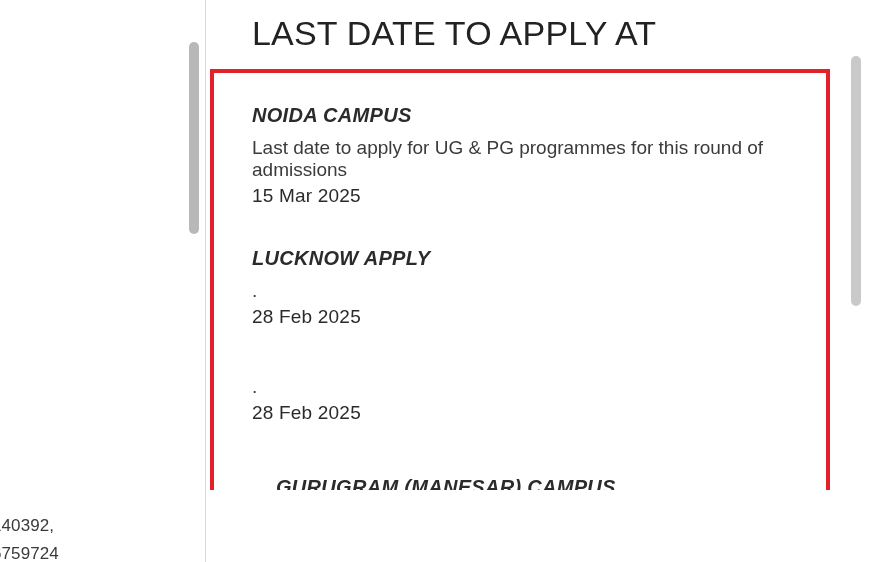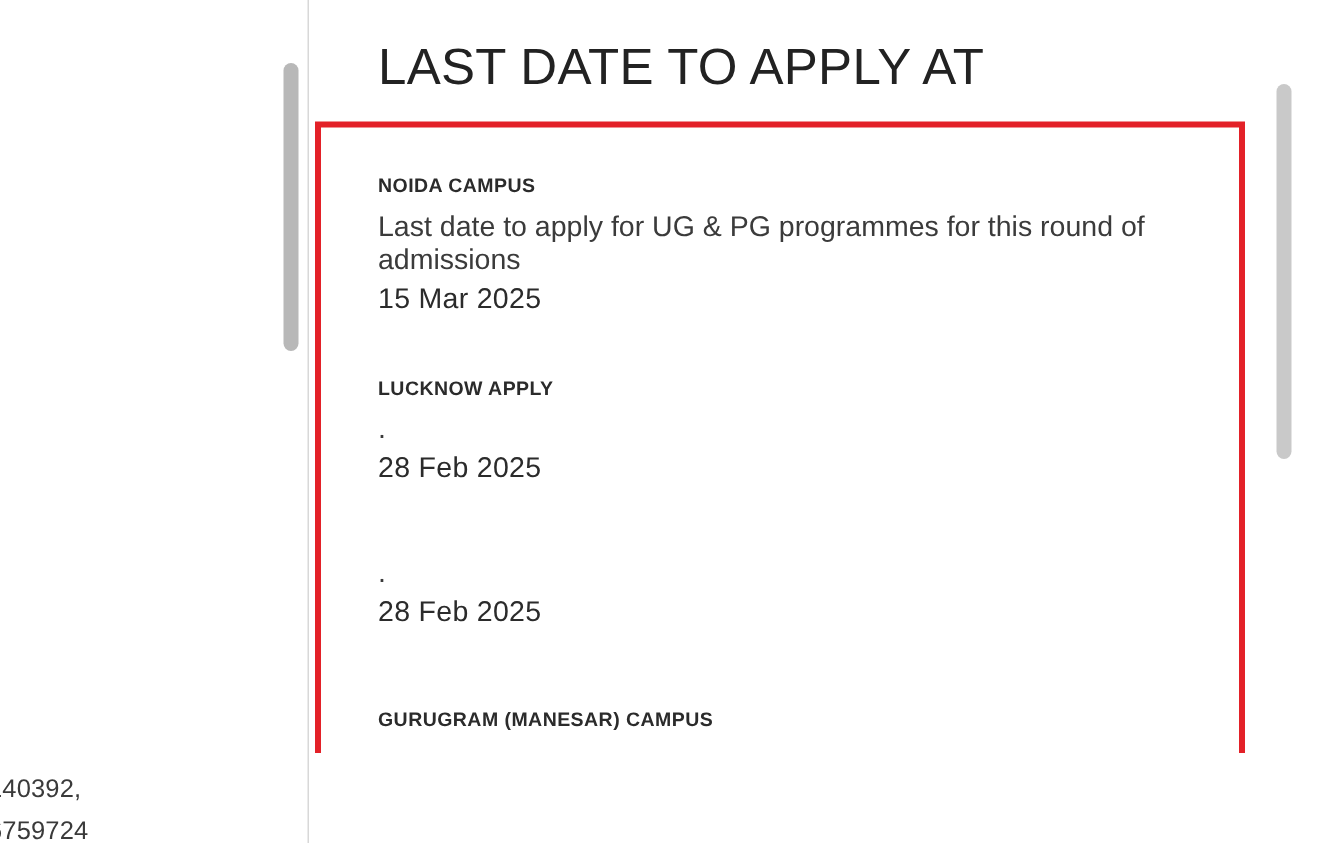--- a/index.html
+++ b/index.html
@@ -86,7 +86,7 @@
   .modal {
     position: absolute;
     left: 206px;
-    top: 12px;
+    top: 0;
     width: 634px;
     height: 490px;
     background: #ffffff;

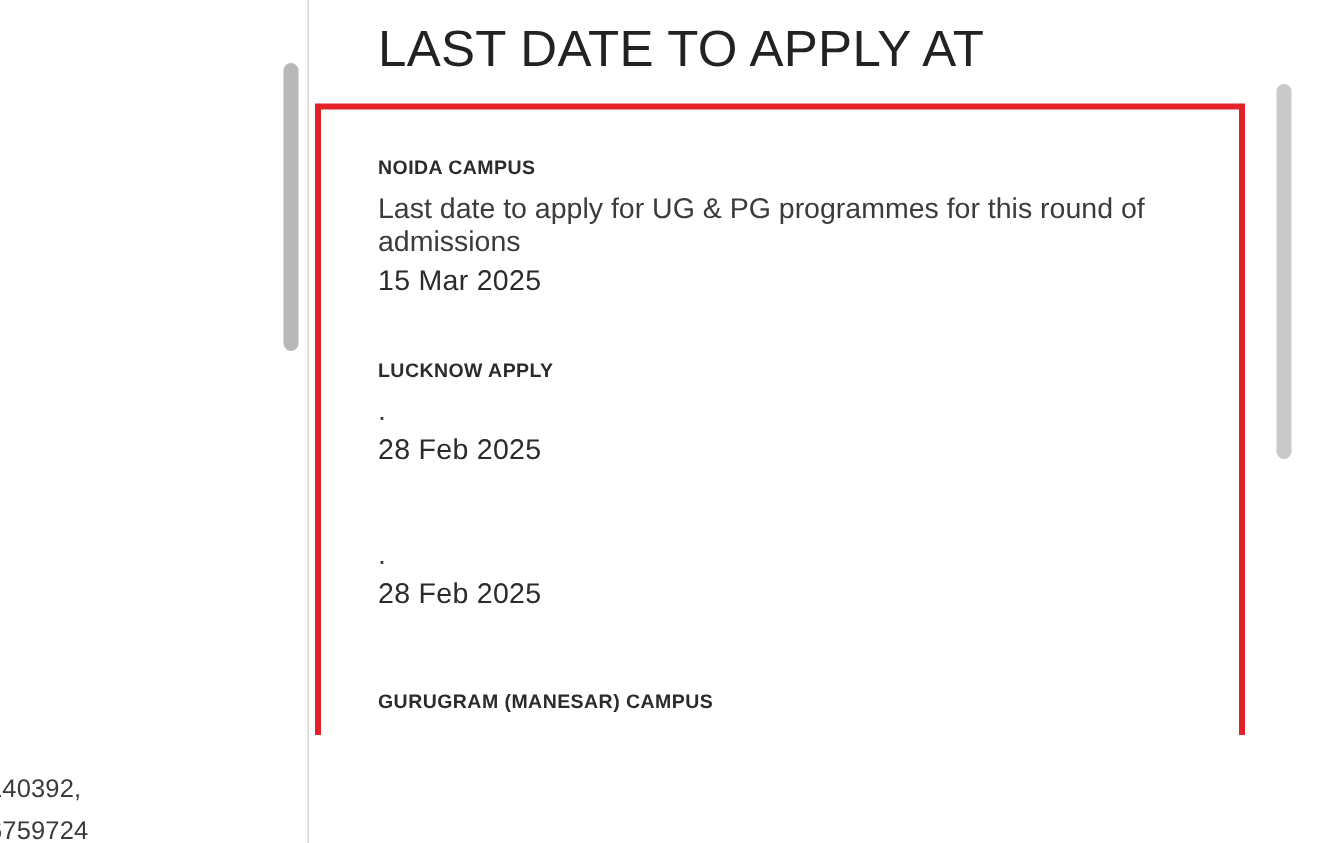--- a/index.html
+++ b/index.html
@@ -126,11 +126,12 @@
     margin-bottom: 22px;
   }
   .campus-name {
-    font-size: 13px;
+    font-size: 20px;
     font-weight: bold;
     color: #2b2b2b;
     letter-spacing: 0.3px;
     margin: 0 0 10px 0;
+    font-style: italic;
   }
   .campus-desc {
     font-size: 19px;

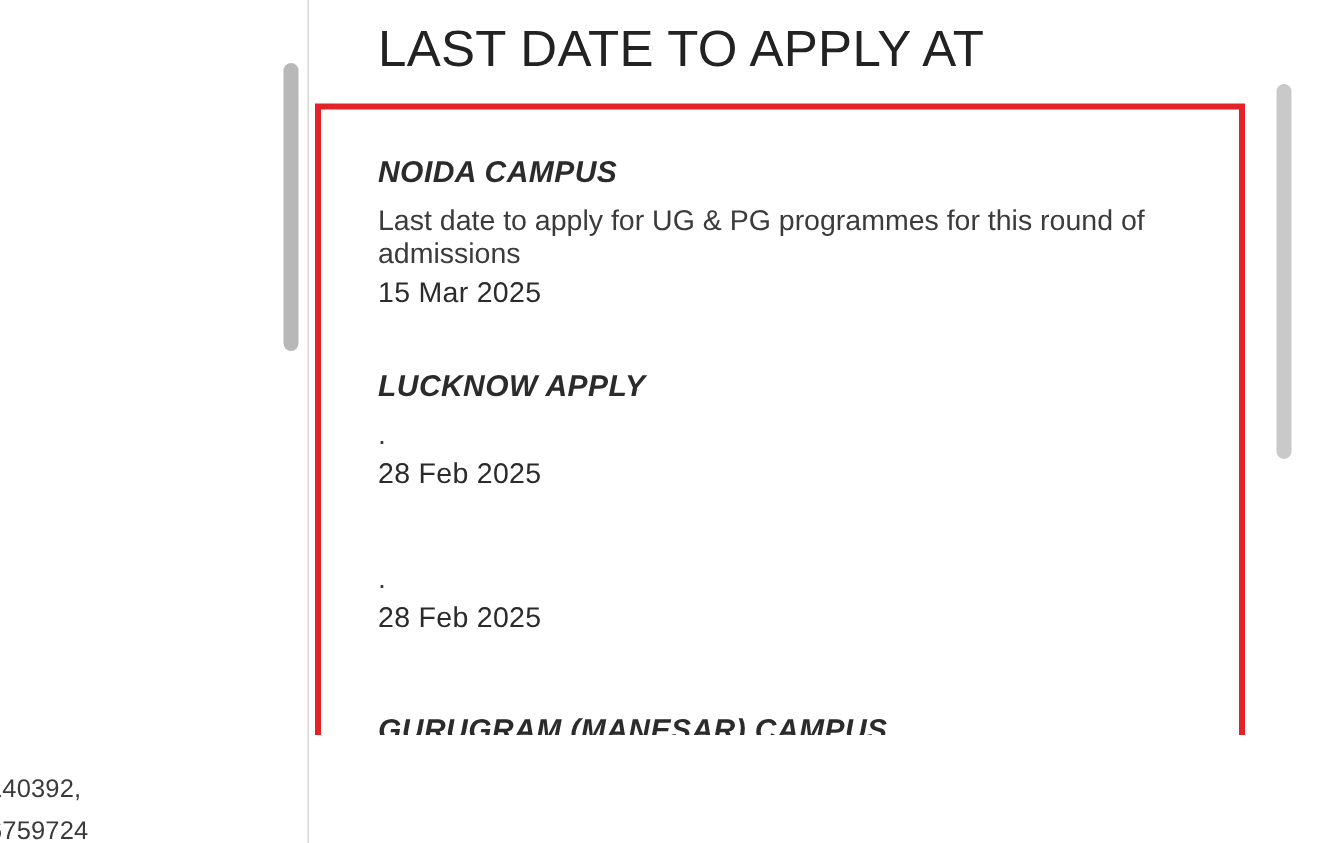--- a/index.html
+++ b/index.html
@@ -152,6 +152,7 @@
   .spacer-26 { height: 26px; }
   .last-block .campus-name {
     margin-top: 4px;
+    margin-left: 24px;
   }
 </style>
 </head>

